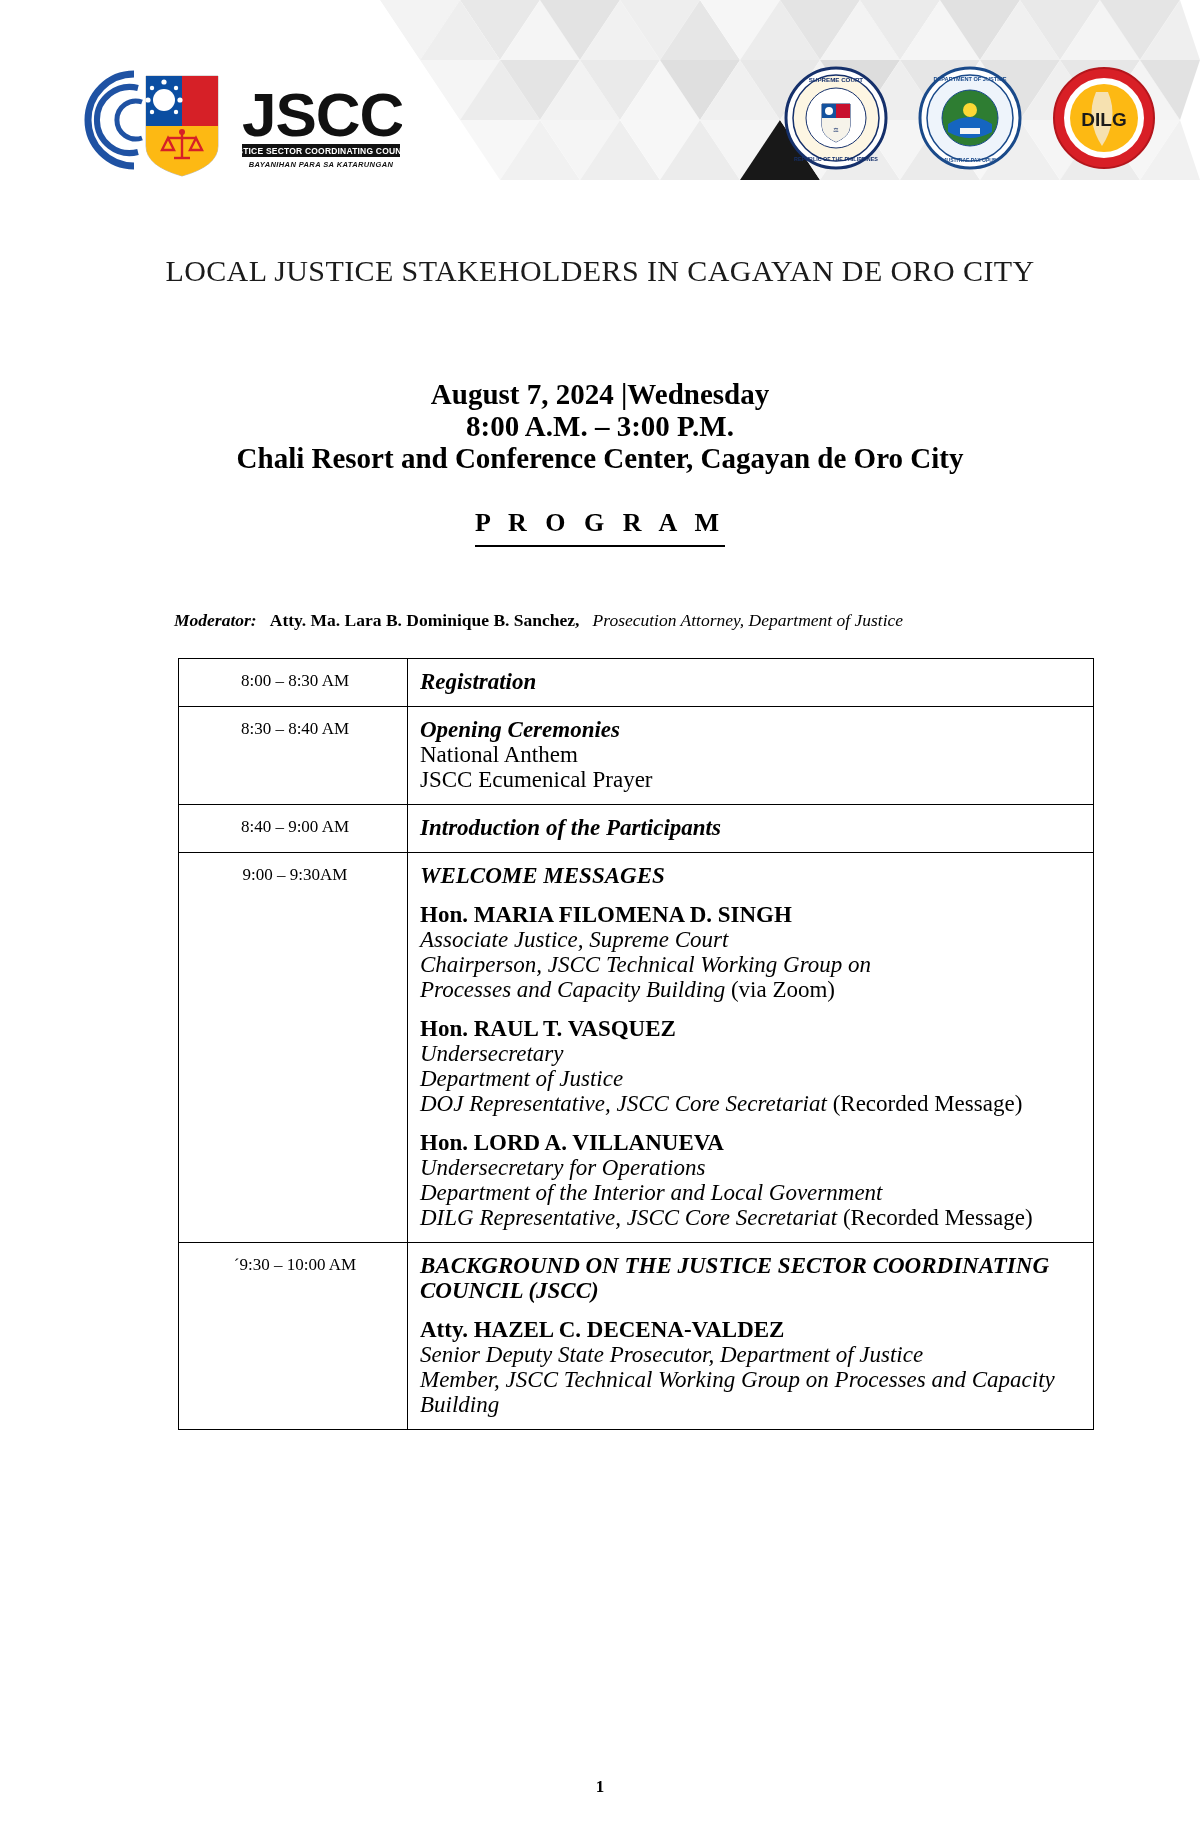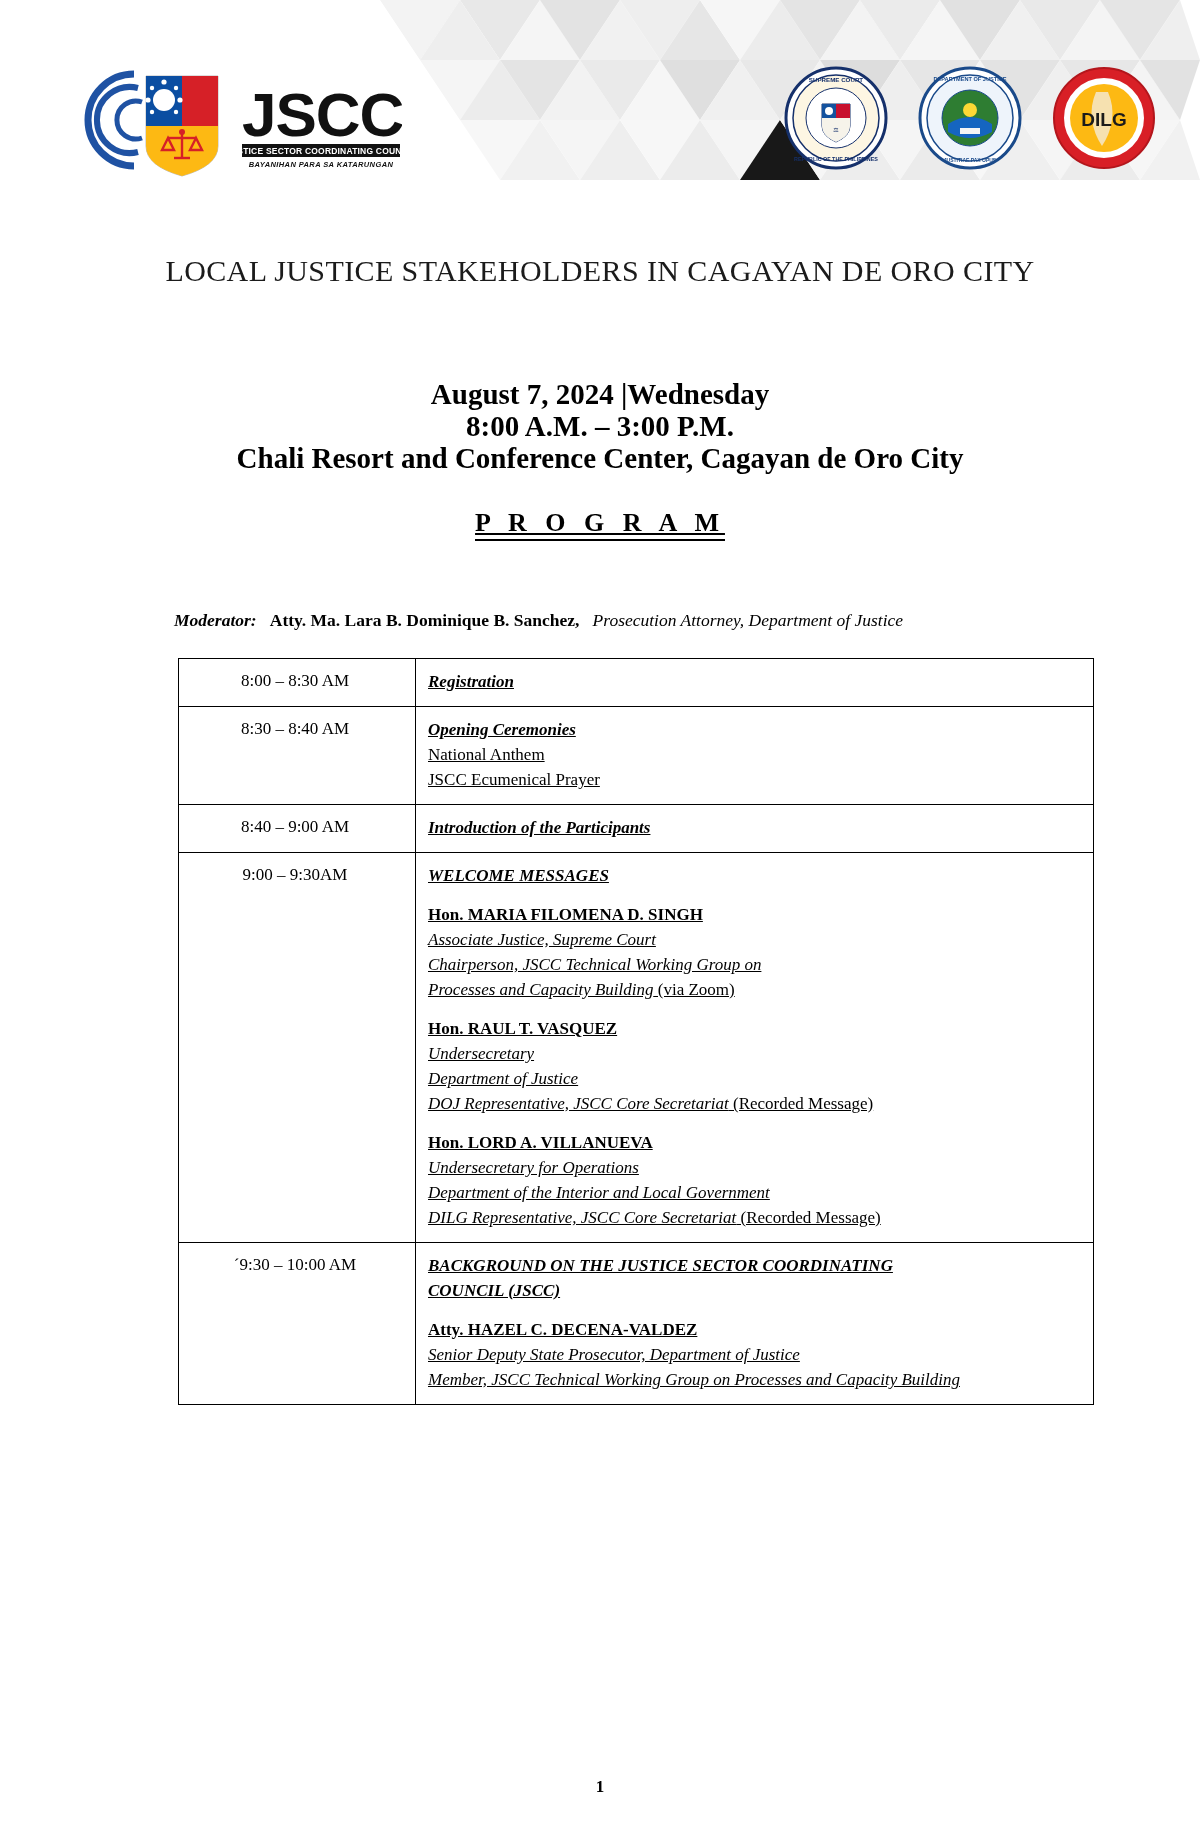--- a/index.html
+++ b/index.html
@@ -100,8 +100,7 @@
     font-weight: bold;
     letter-spacing: 6px;
     border-bottom: 2px solid #000;
-    padding-bottom: 2px;
-    text-decoration: underline;
+    padding-bottom: 8px;
   }
 
   .moderator-line {

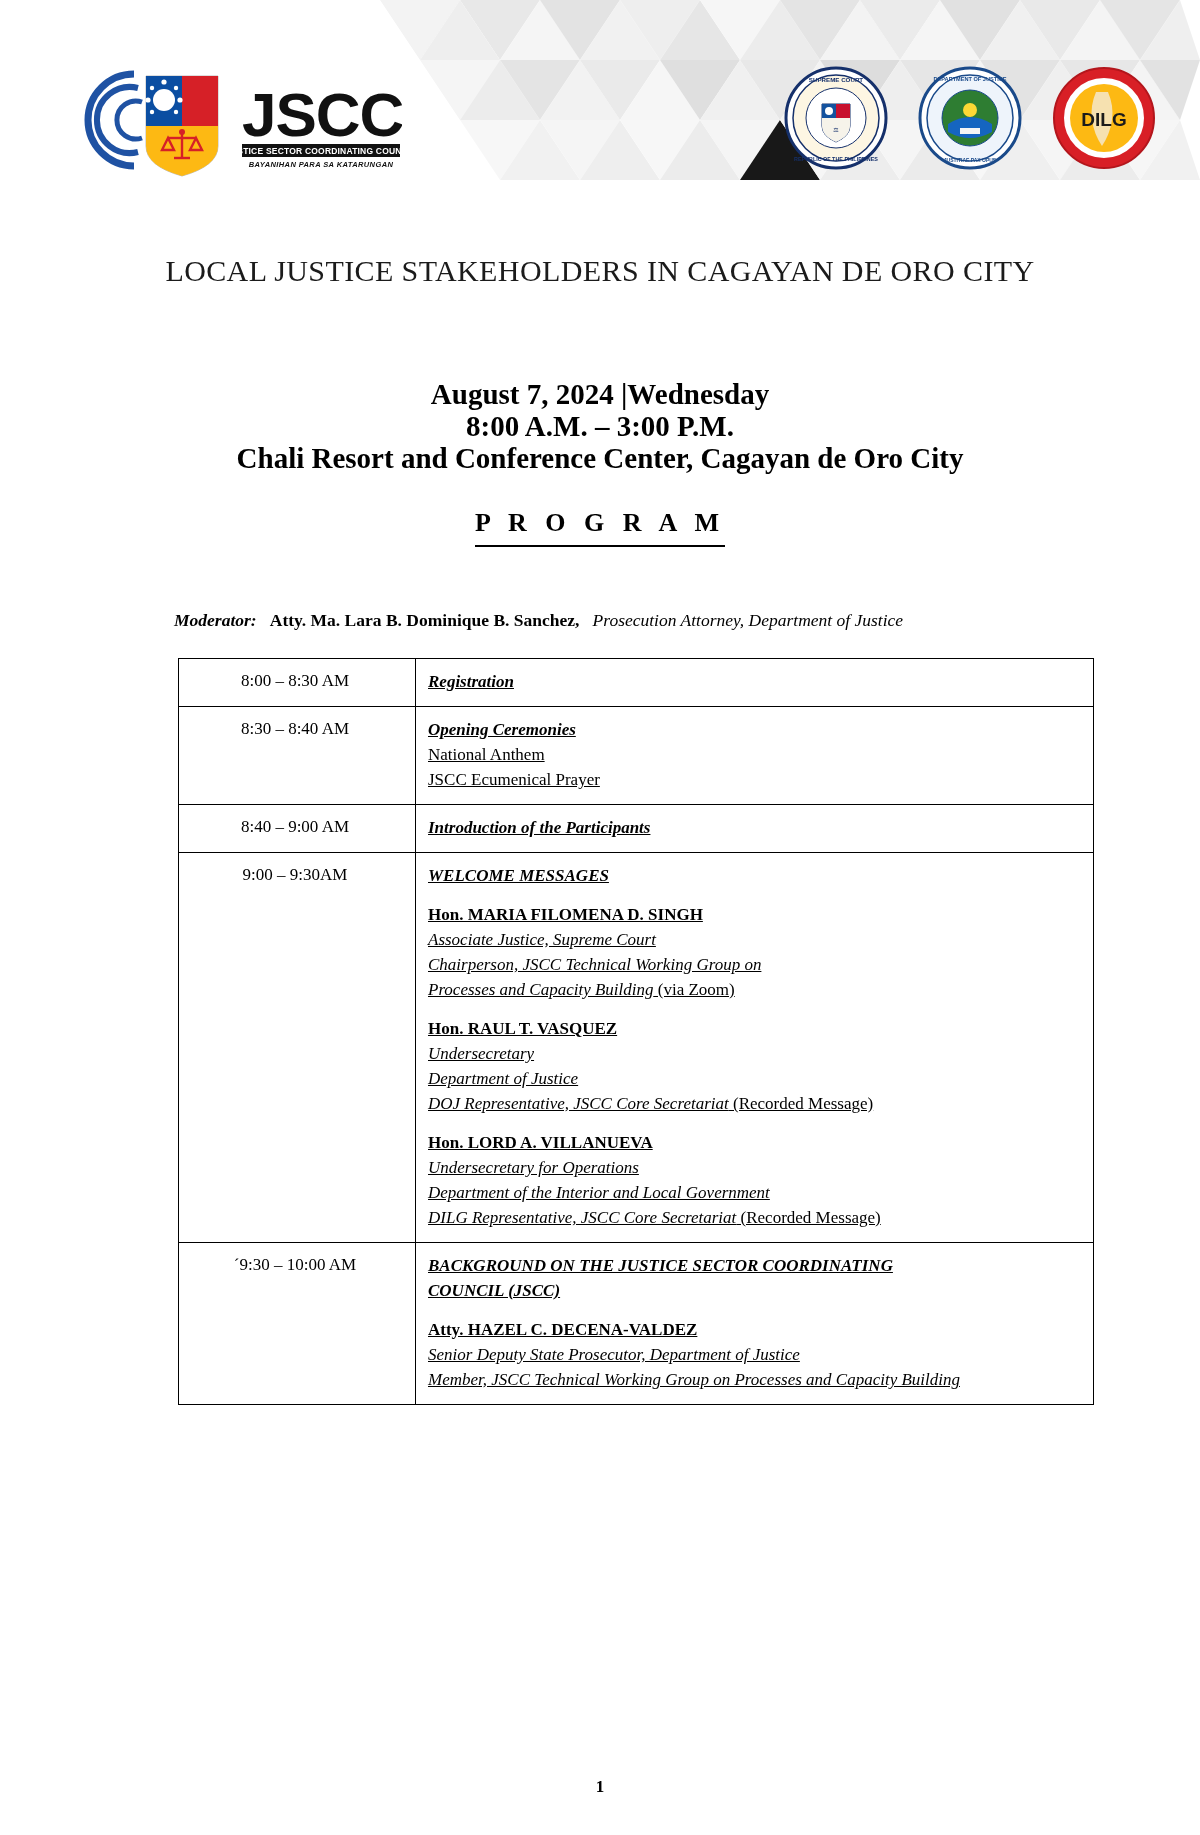--- a/index.html
+++ b/index.html
@@ -136,7 +136,7 @@
   table.program td {
     border: 1.6px solid #000000;
     vertical-align: top;
-    padding: 10px 16px 12px 12px;
+    padding: 10px 8px 12px 12px;
   }
   td.time-cell {
     width: 208px;

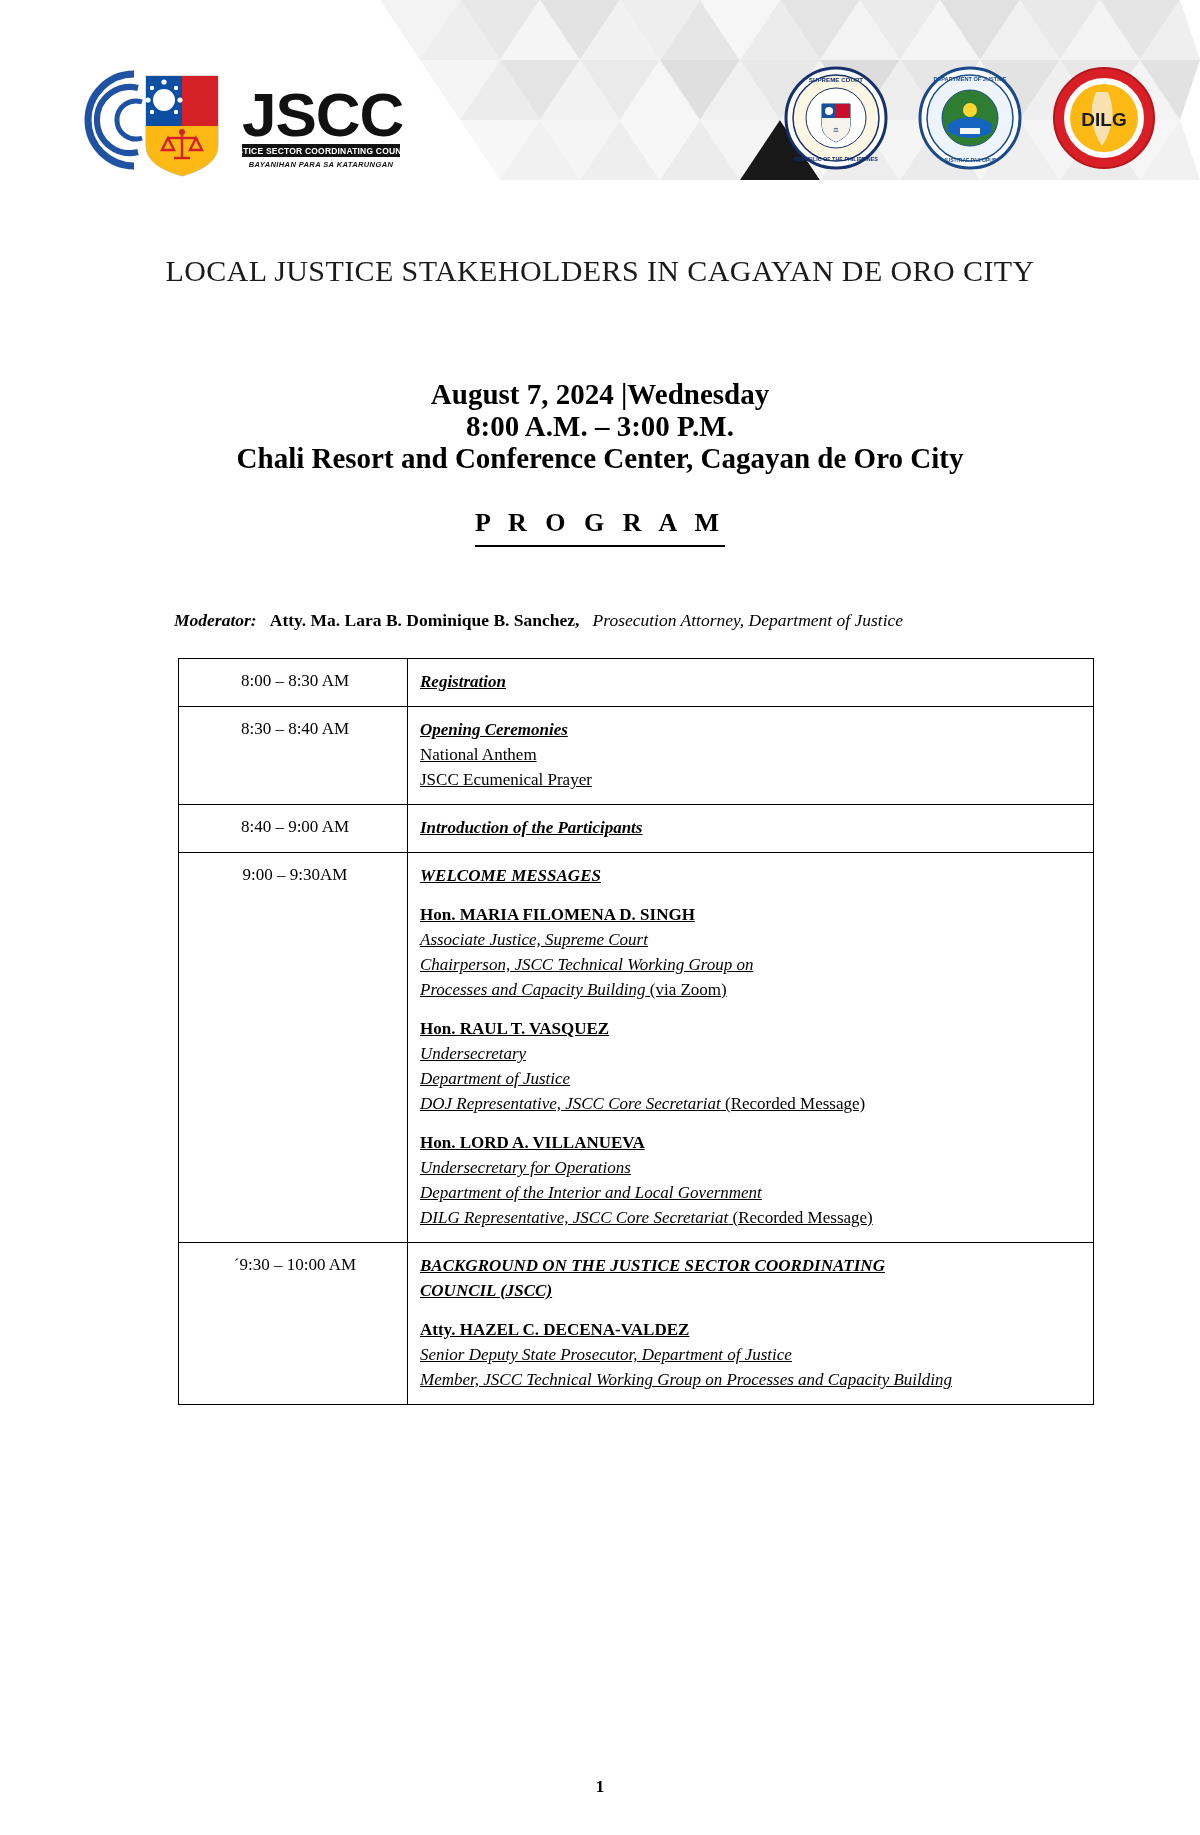--- a/index.html
+++ b/index.html
@@ -146,9 +146,8 @@
     white-space: nowrap;
   }
   td.detail-cell {
-    font-size: 17px;
+    font-size: 23px;
     line-height: 25px;
-    text-decoration: underline;
   }
   .d-head {
     font-weight: bold;

